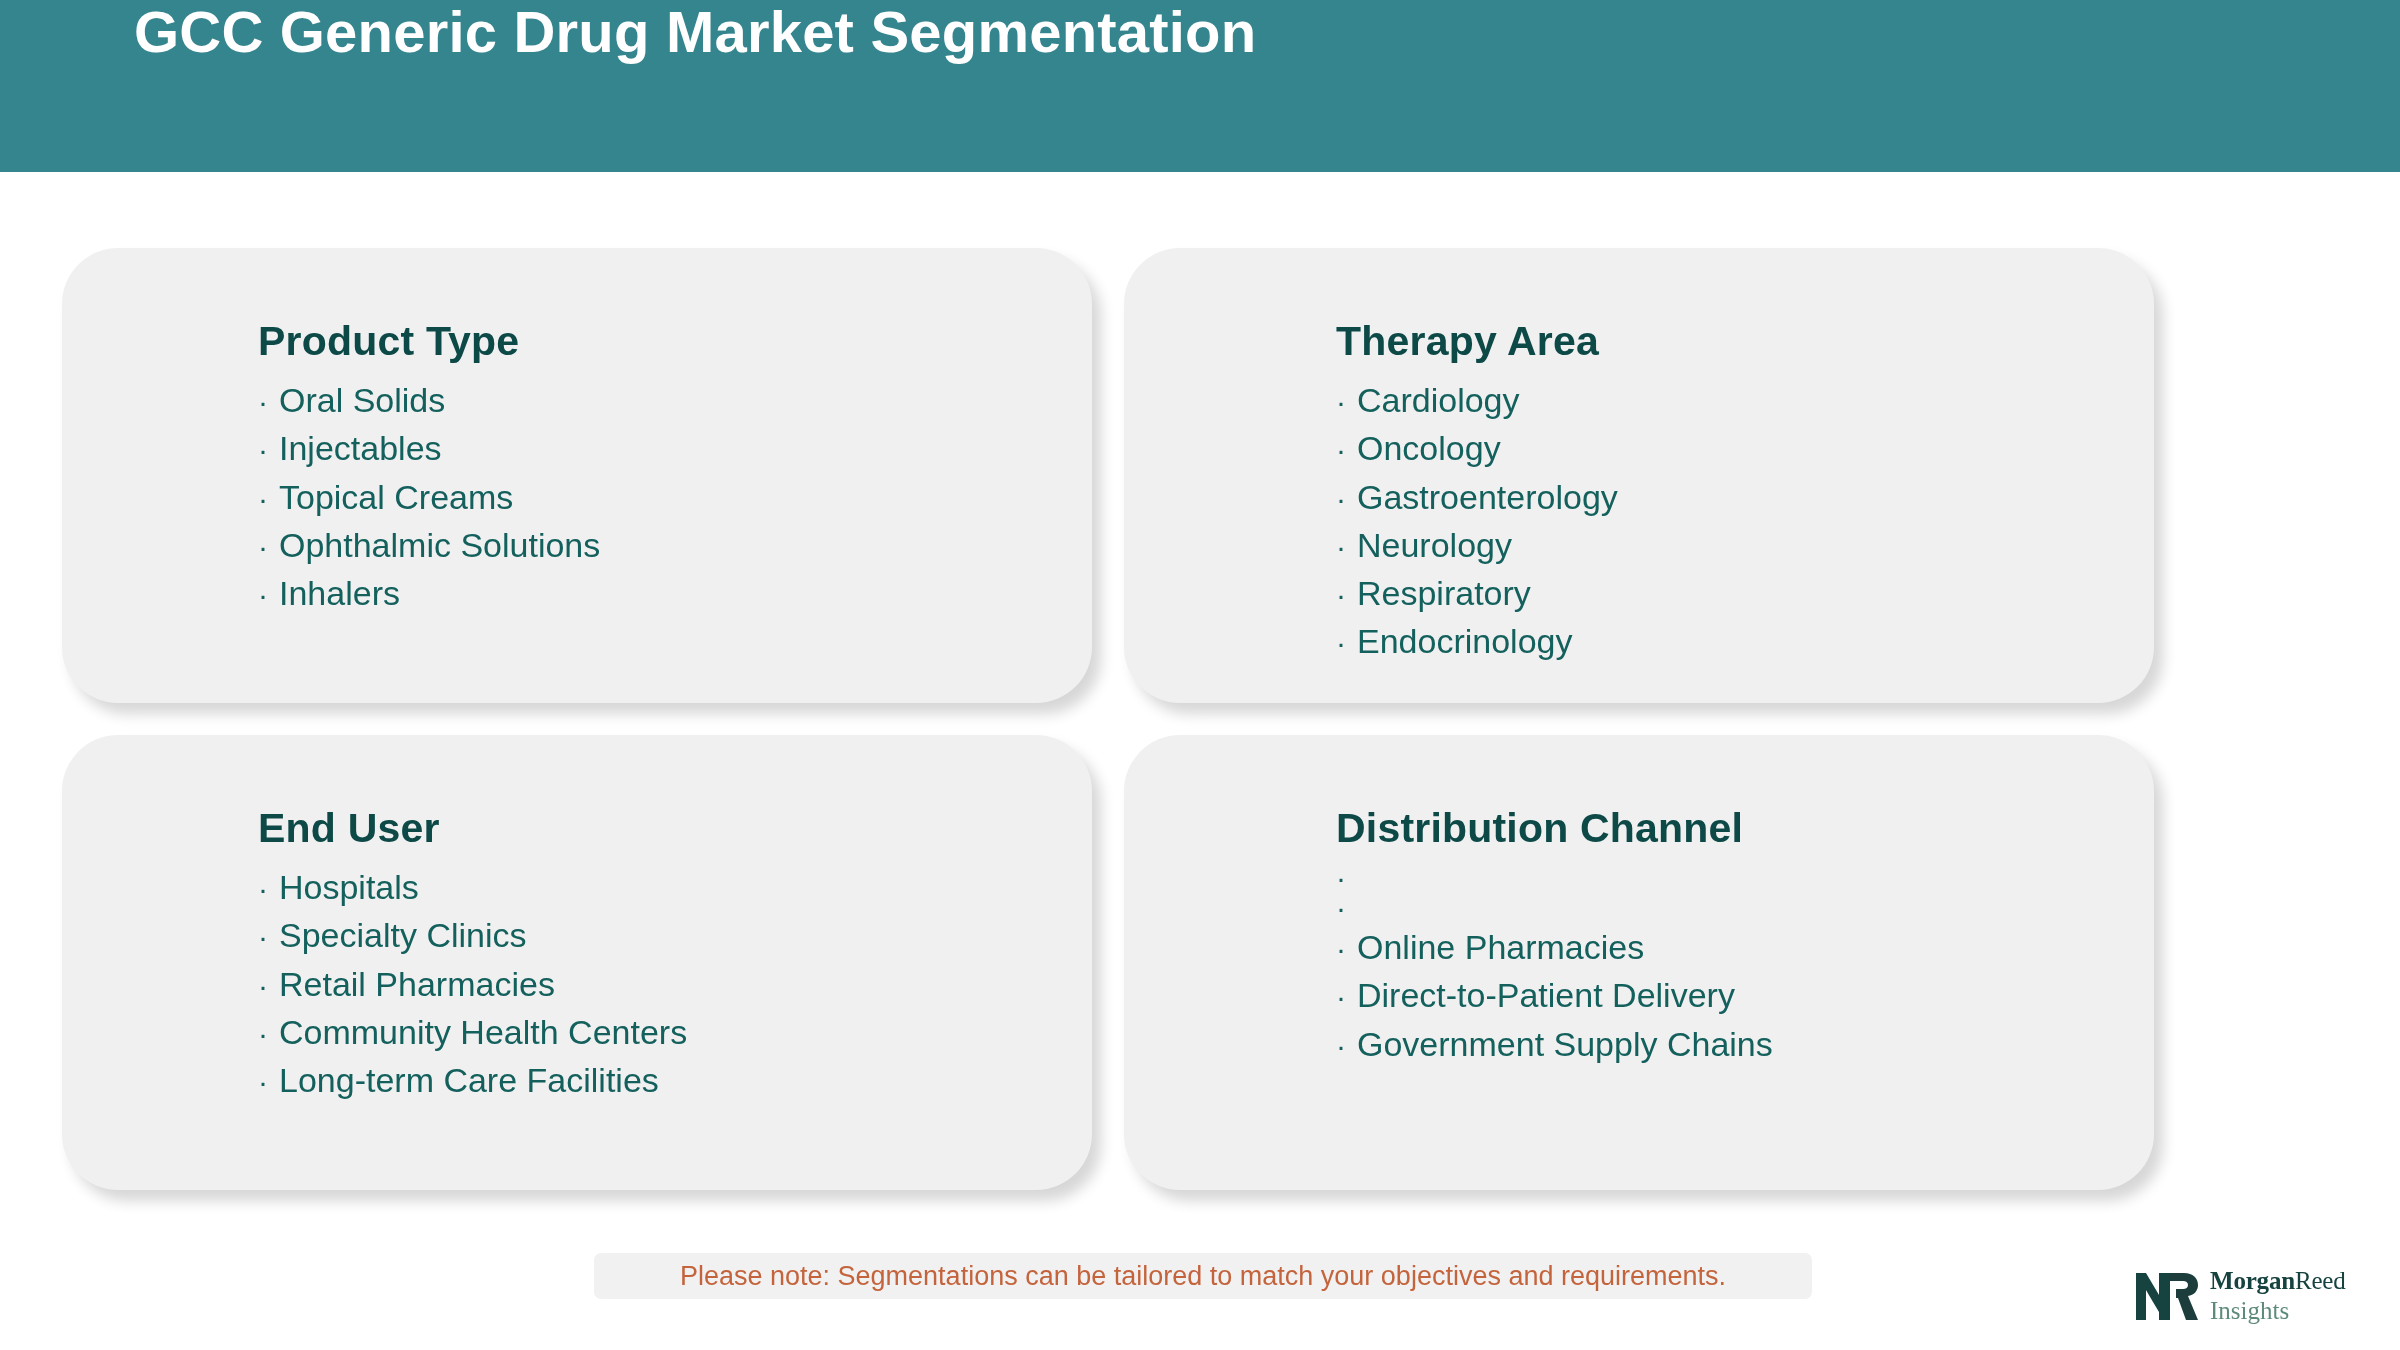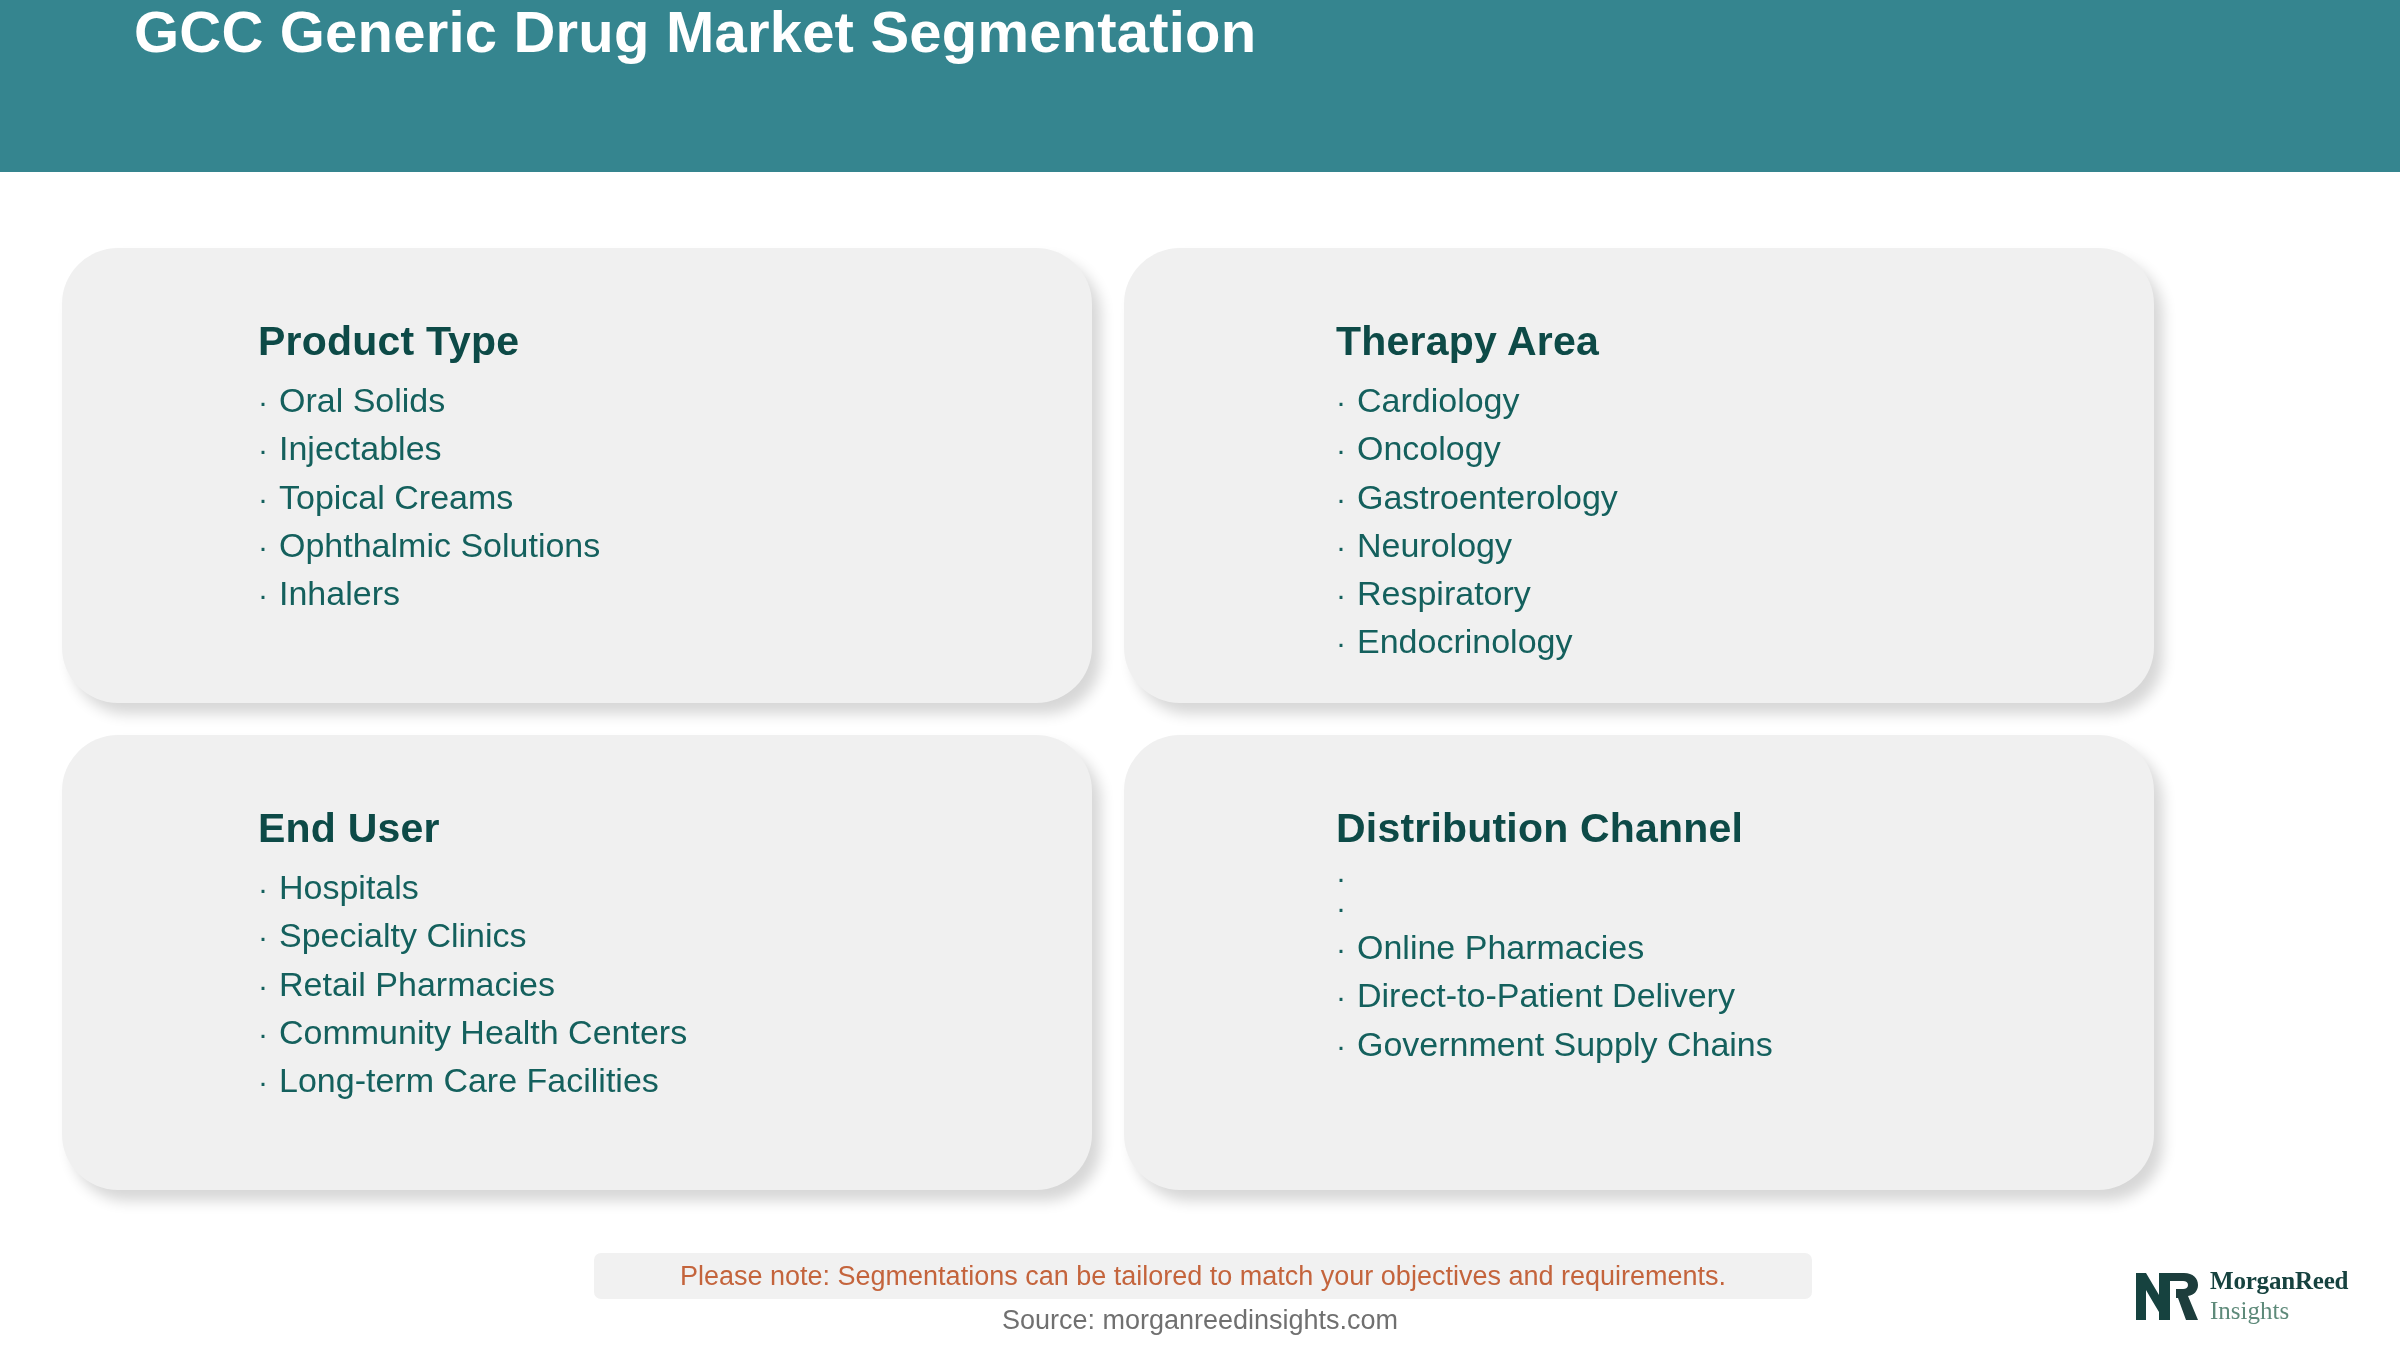--- a/index.html
+++ b/index.html
@@ -138,7 +138,7 @@
     white-space: nowrap;
   }
   .logo-line1 .lw-bold { font-weight: bold; }
-  .logo-line1 .lw-reg { font-weight: bold; }
+  .logo-line1 .lw-reg { font-weight: normal; }
   .logo-line2 {
     font-family: "Liberation Serif", serif;
     font-size: 25px;

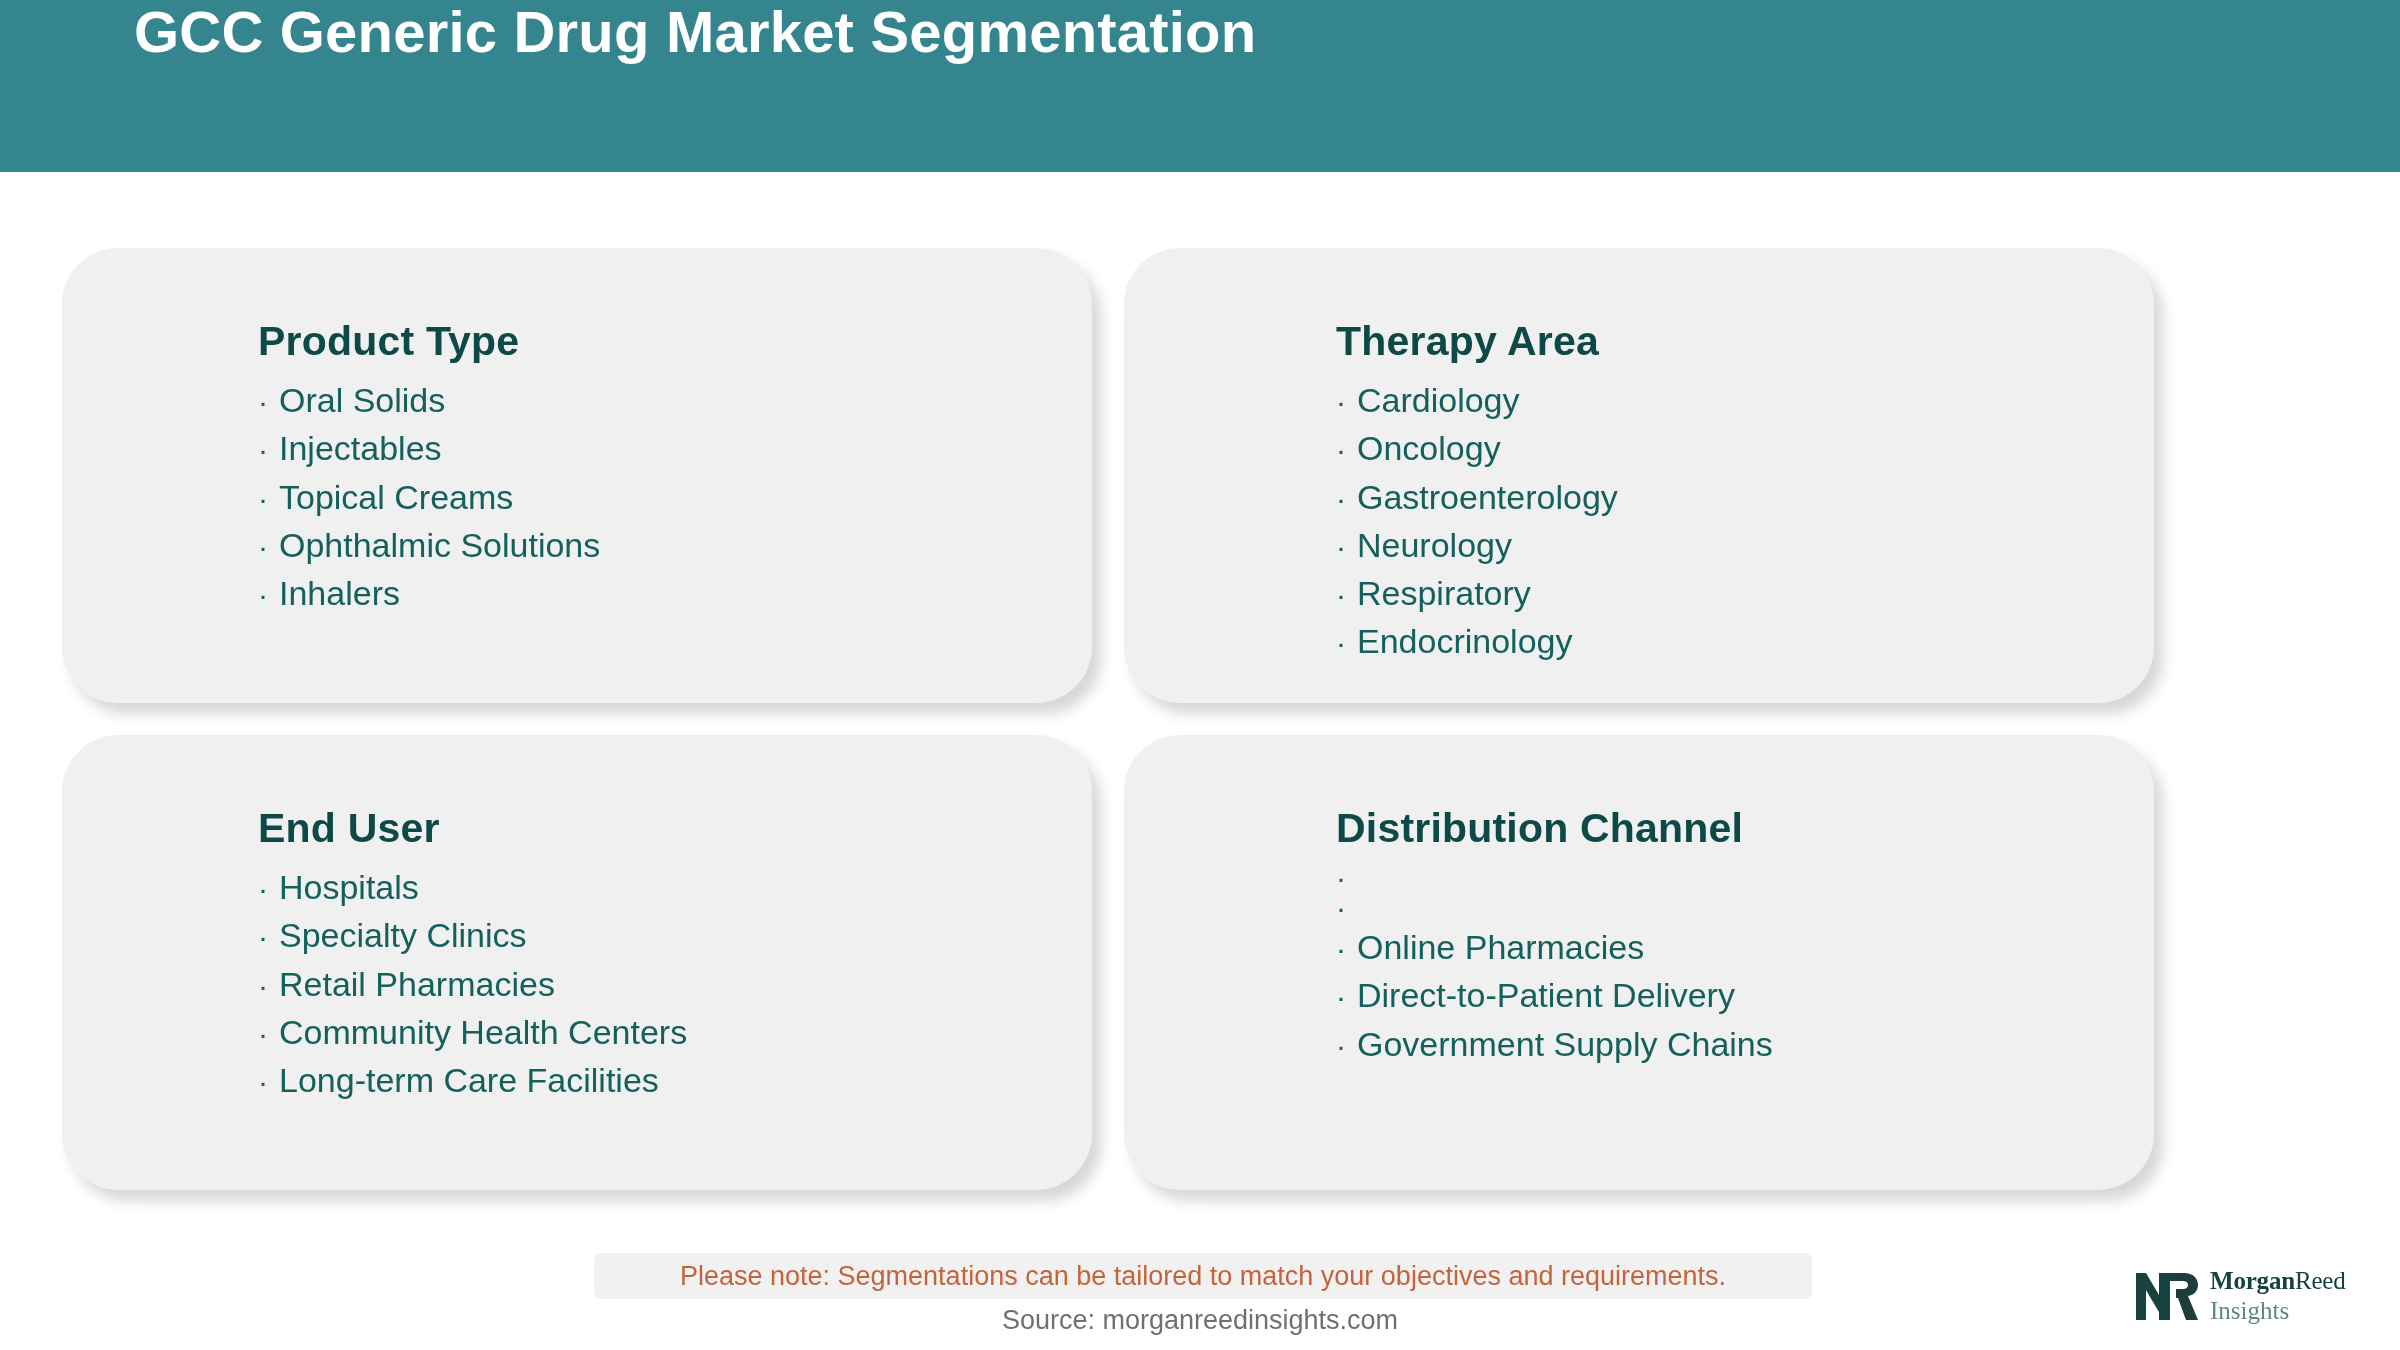--- a/index.html
+++ b/index.html
@@ -270,7 +270,6 @@
     <span class="note-text">Please note: Segmentations can be tailored to match your objectives and requirements.</span>
   </div>
 
-  <div class="source-line">Source: morganreedinsights.com</div>
 
   <div class="logo">
     <svg class="logo-mark" viewBox="0 0 66 52">

